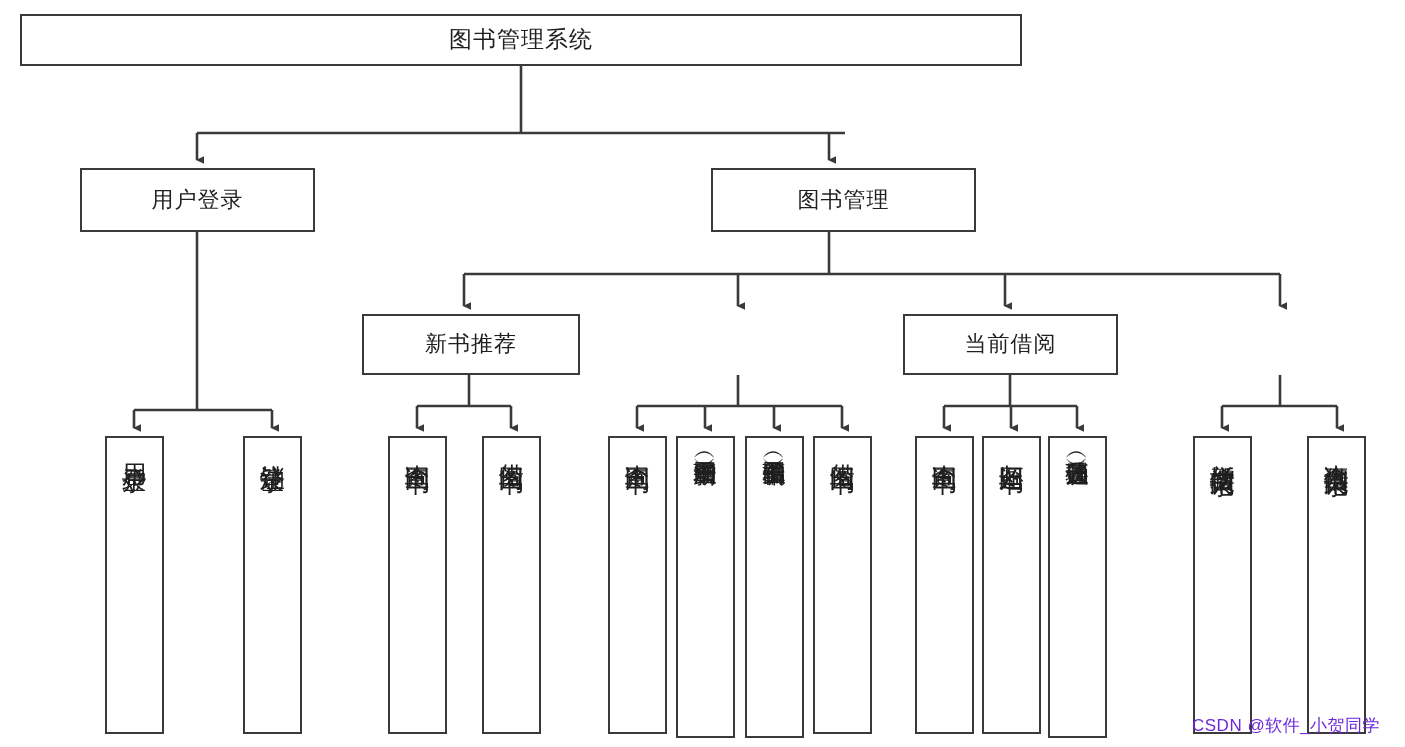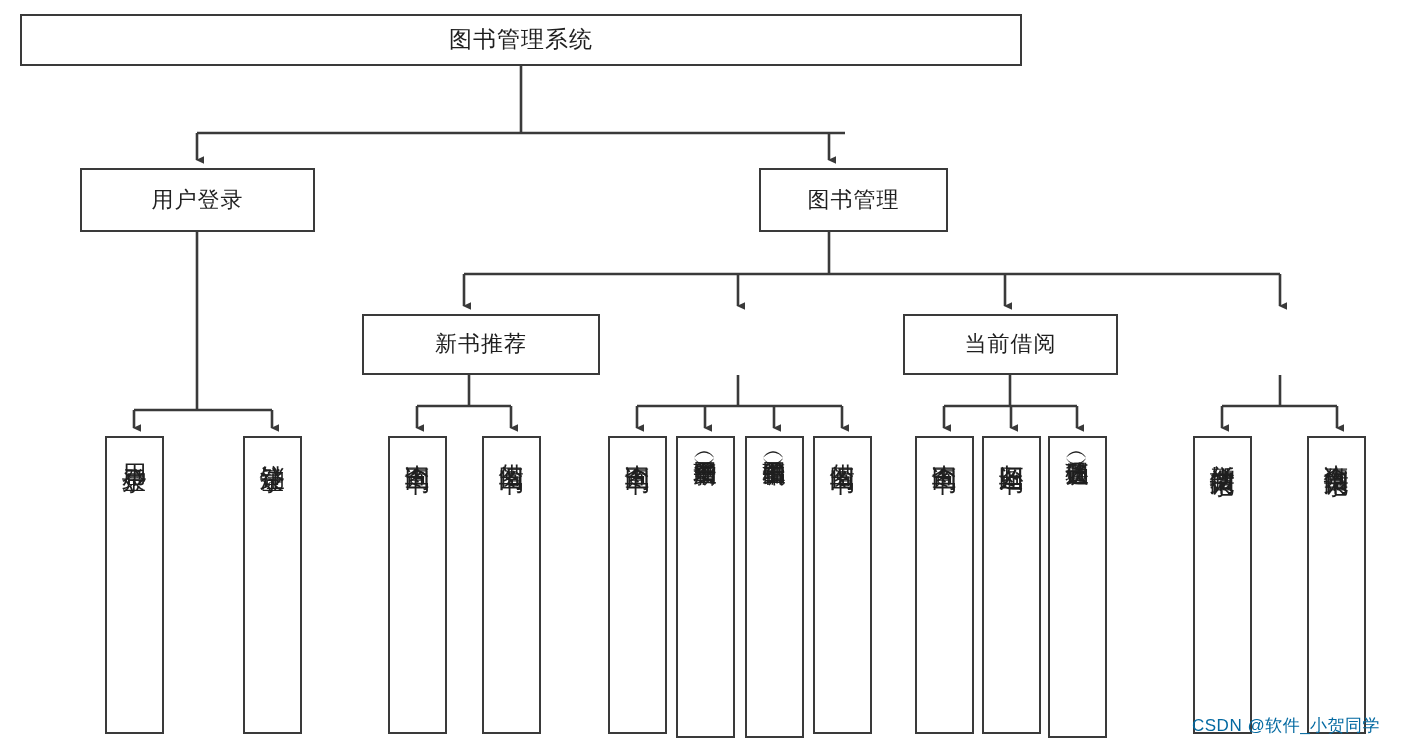--- a/index.html
+++ b/index.html
@@ -139,7 +139,7 @@
     <span>用户登录</span>
   </div>
 
-  <div class="node h" style="left:711px; top:168px; width:189px; height:64px;margin-left:48px;">
+  <div class="node h" style="left:711px; top:168px; width:265px; height:64px;">
     <span>图书管理</span>
   </div>
 

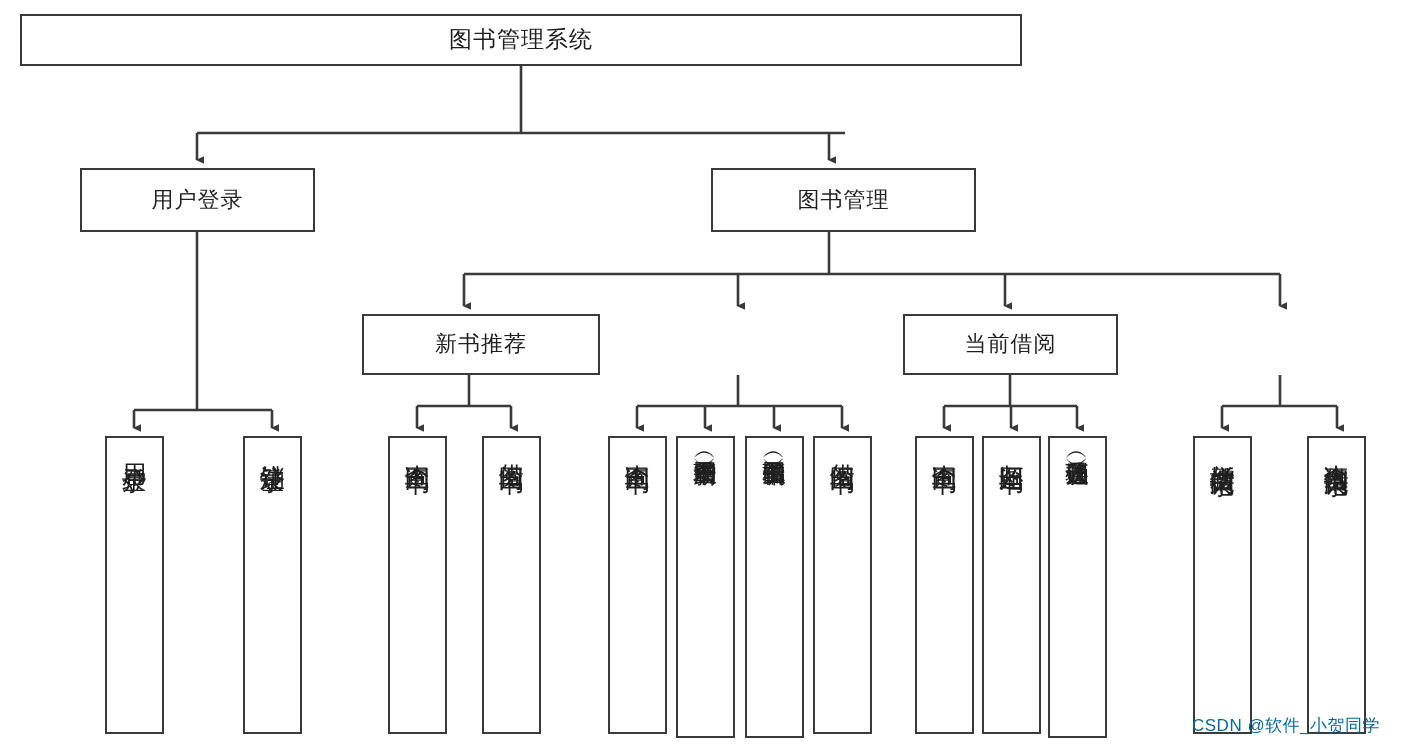--- a/index.html
+++ b/index.html
@@ -143,7 +143,7 @@
     <span>图书管理</span>
   </div>
 
-  <div class="node h" style="left:362px; top:314px; width:238px; height:61px;">
+  <div class="node h" style="left:362px; top:314px; width:218px; height:61px;">
     <span>新书推荐</span>
   </div>
 

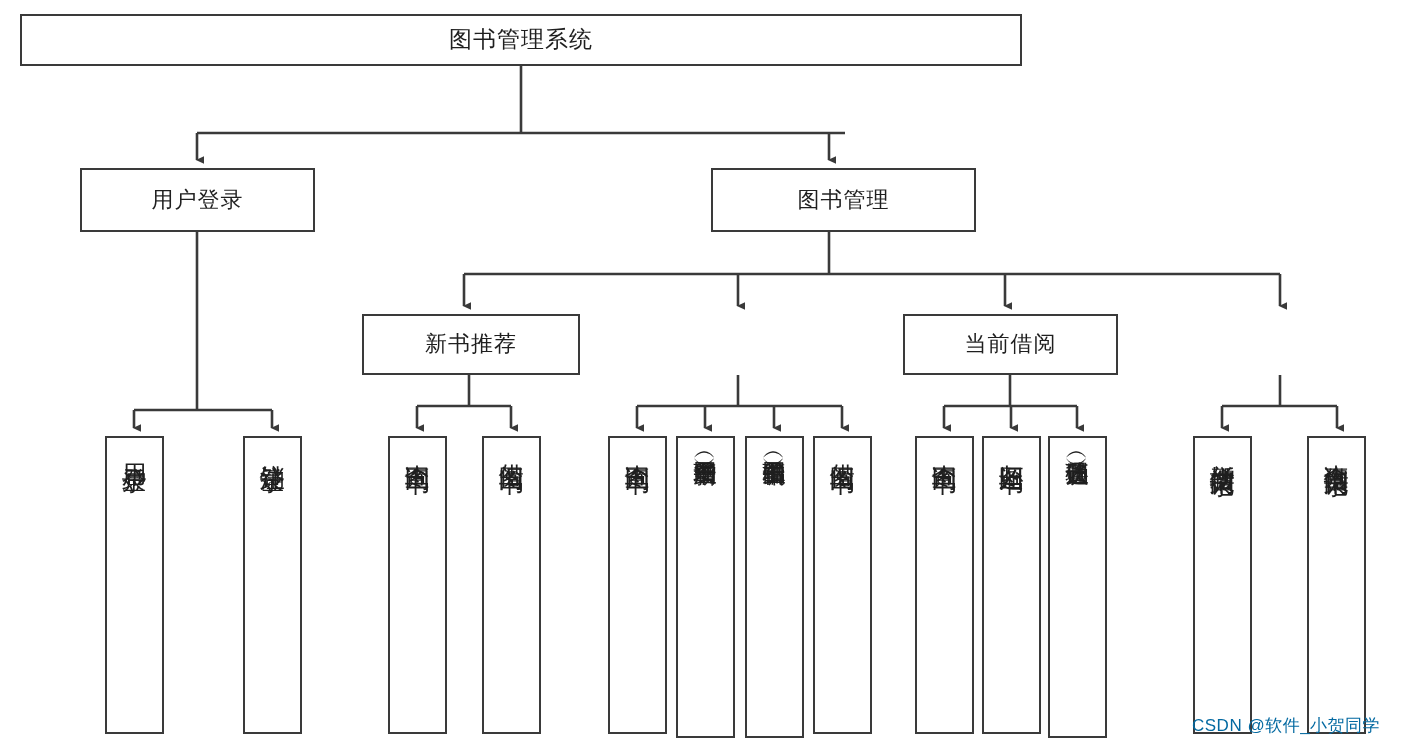--- a/index.html
+++ b/index.html
@@ -70,7 +70,7 @@
     left: 1192px;
     top: 714px;
     font-size: 17px;
-    color: #0369a1;
+    color: #6d28d9;
     white-space: nowrap;
     z-index: 6;
     letter-spacing: 0.5px;

